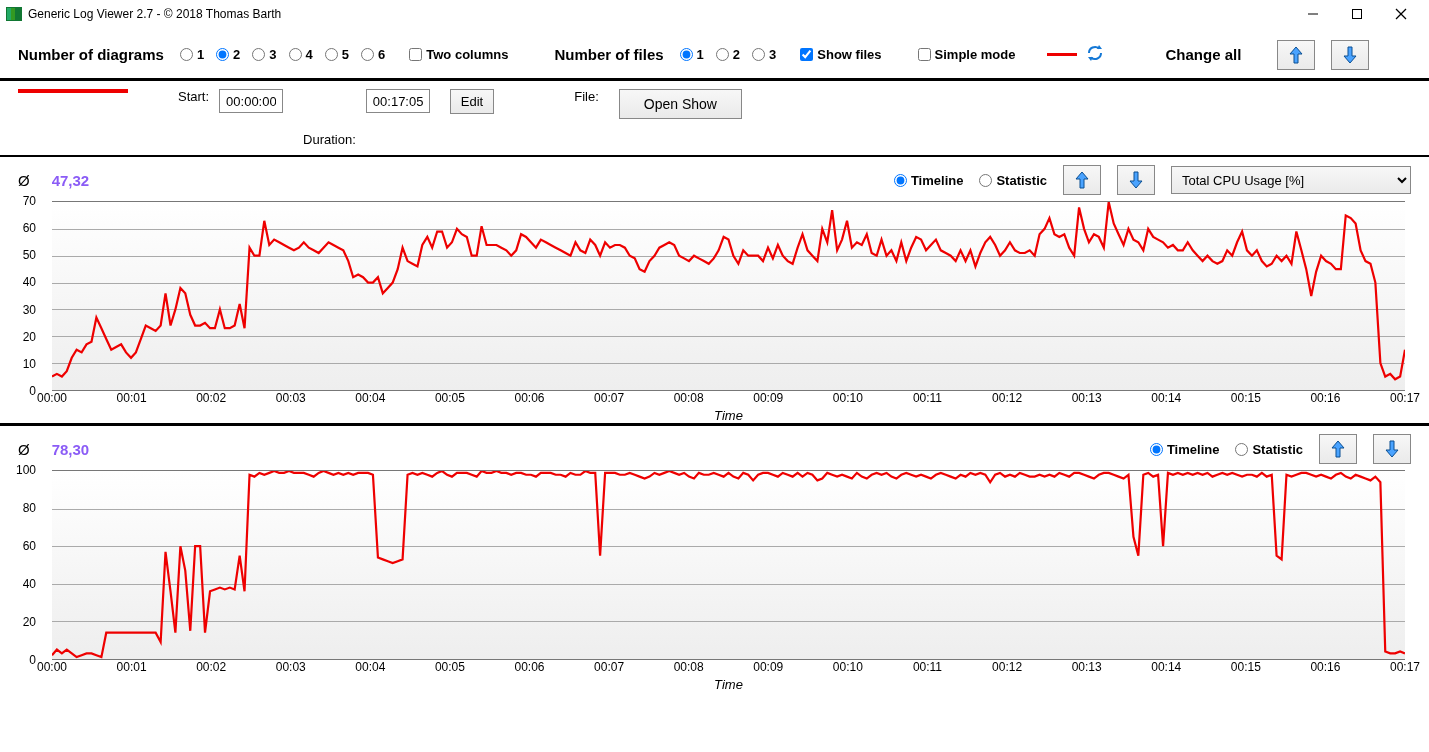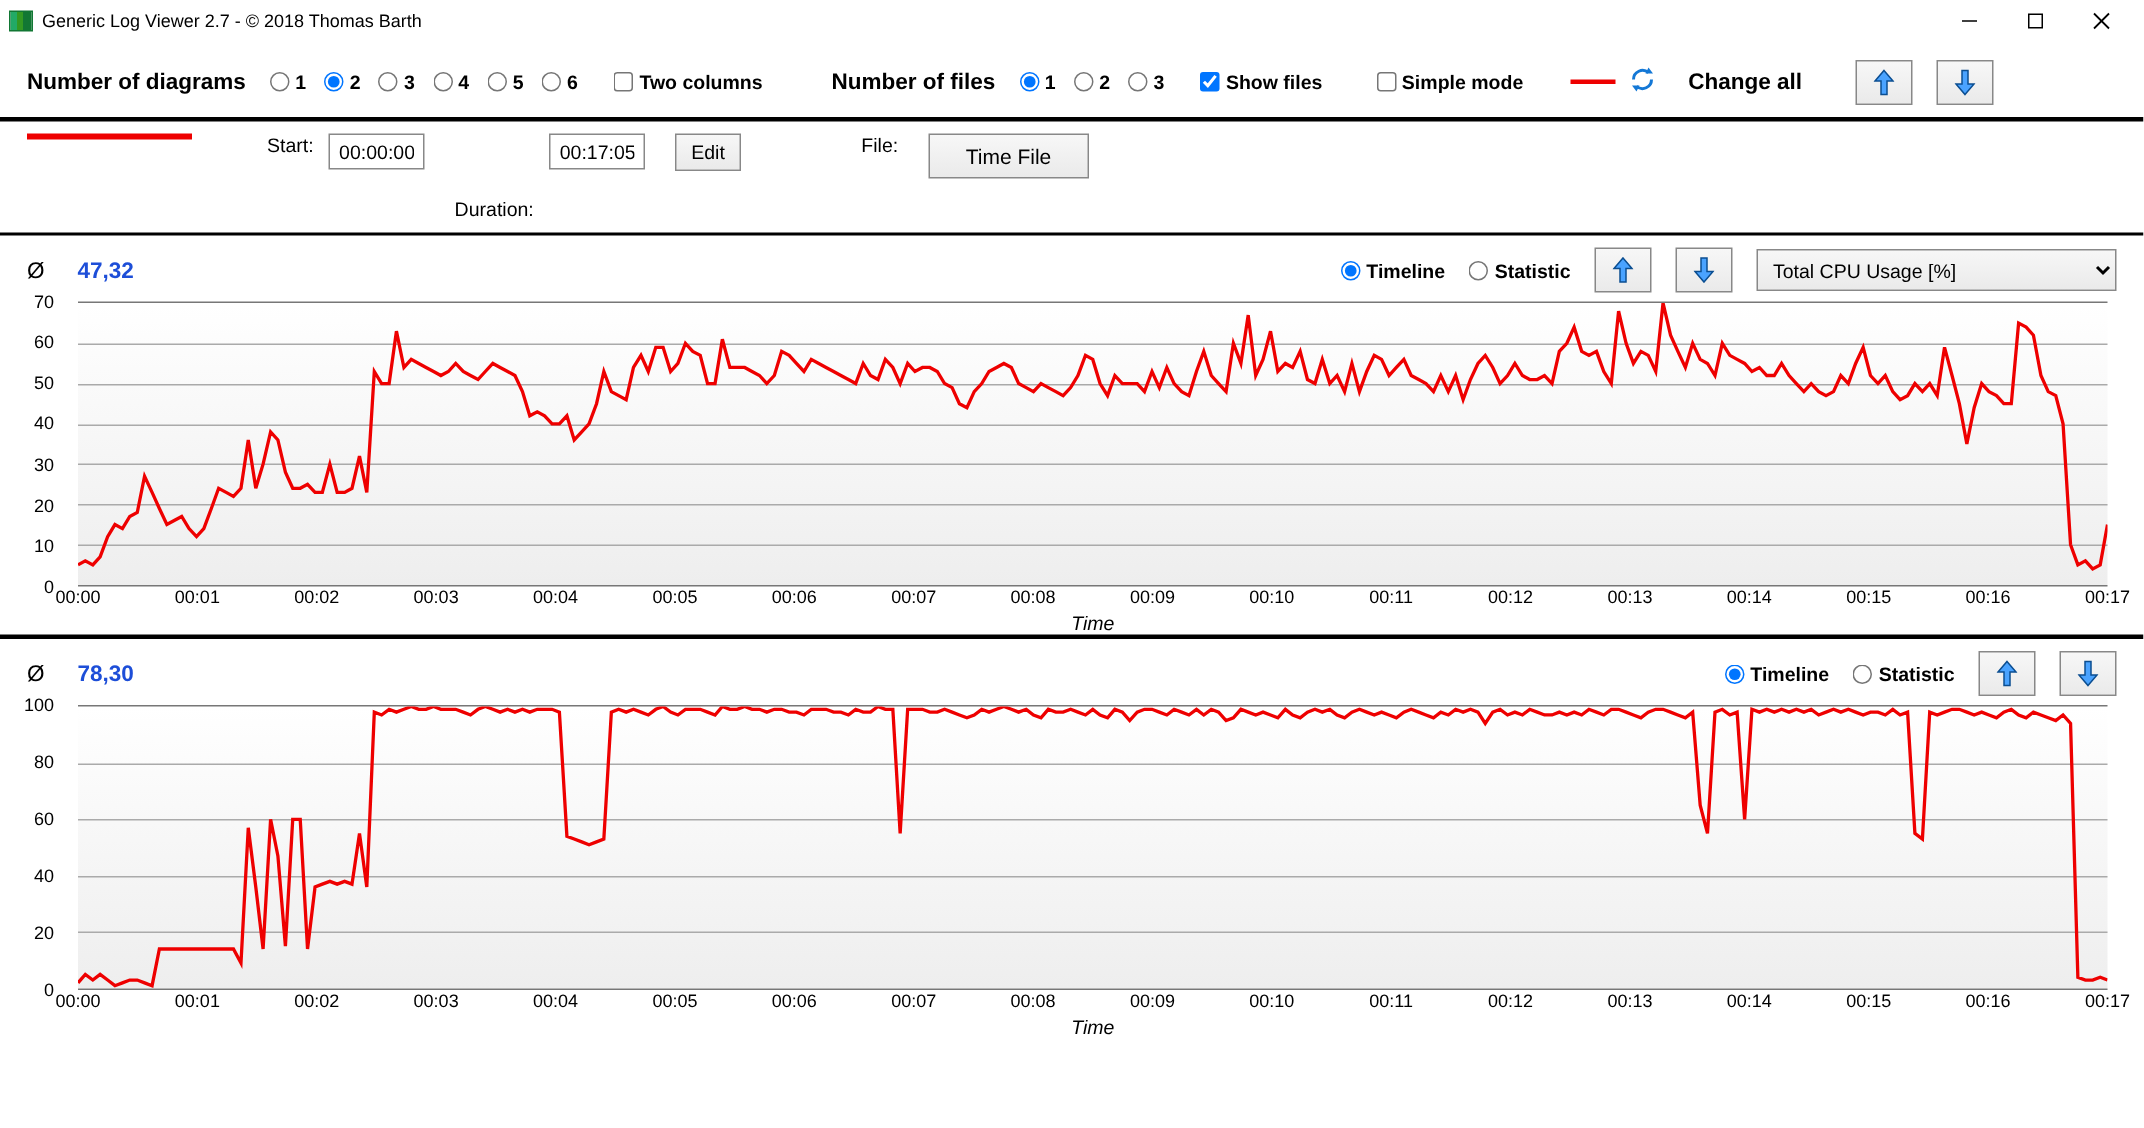--- a/index.html
+++ b/index.html
@@ -240,7 +240,7 @@
     </span>
   </span>
 
-  <span class="label-bold" style="">Change all</span>
+  <span class="label-bold" style="margin-left:40px;">Change all</span>
 
   <button class="btn icon" style="margin-left:20px;">
     <svg width="14" height="18" viewBox="0 0 14 18">

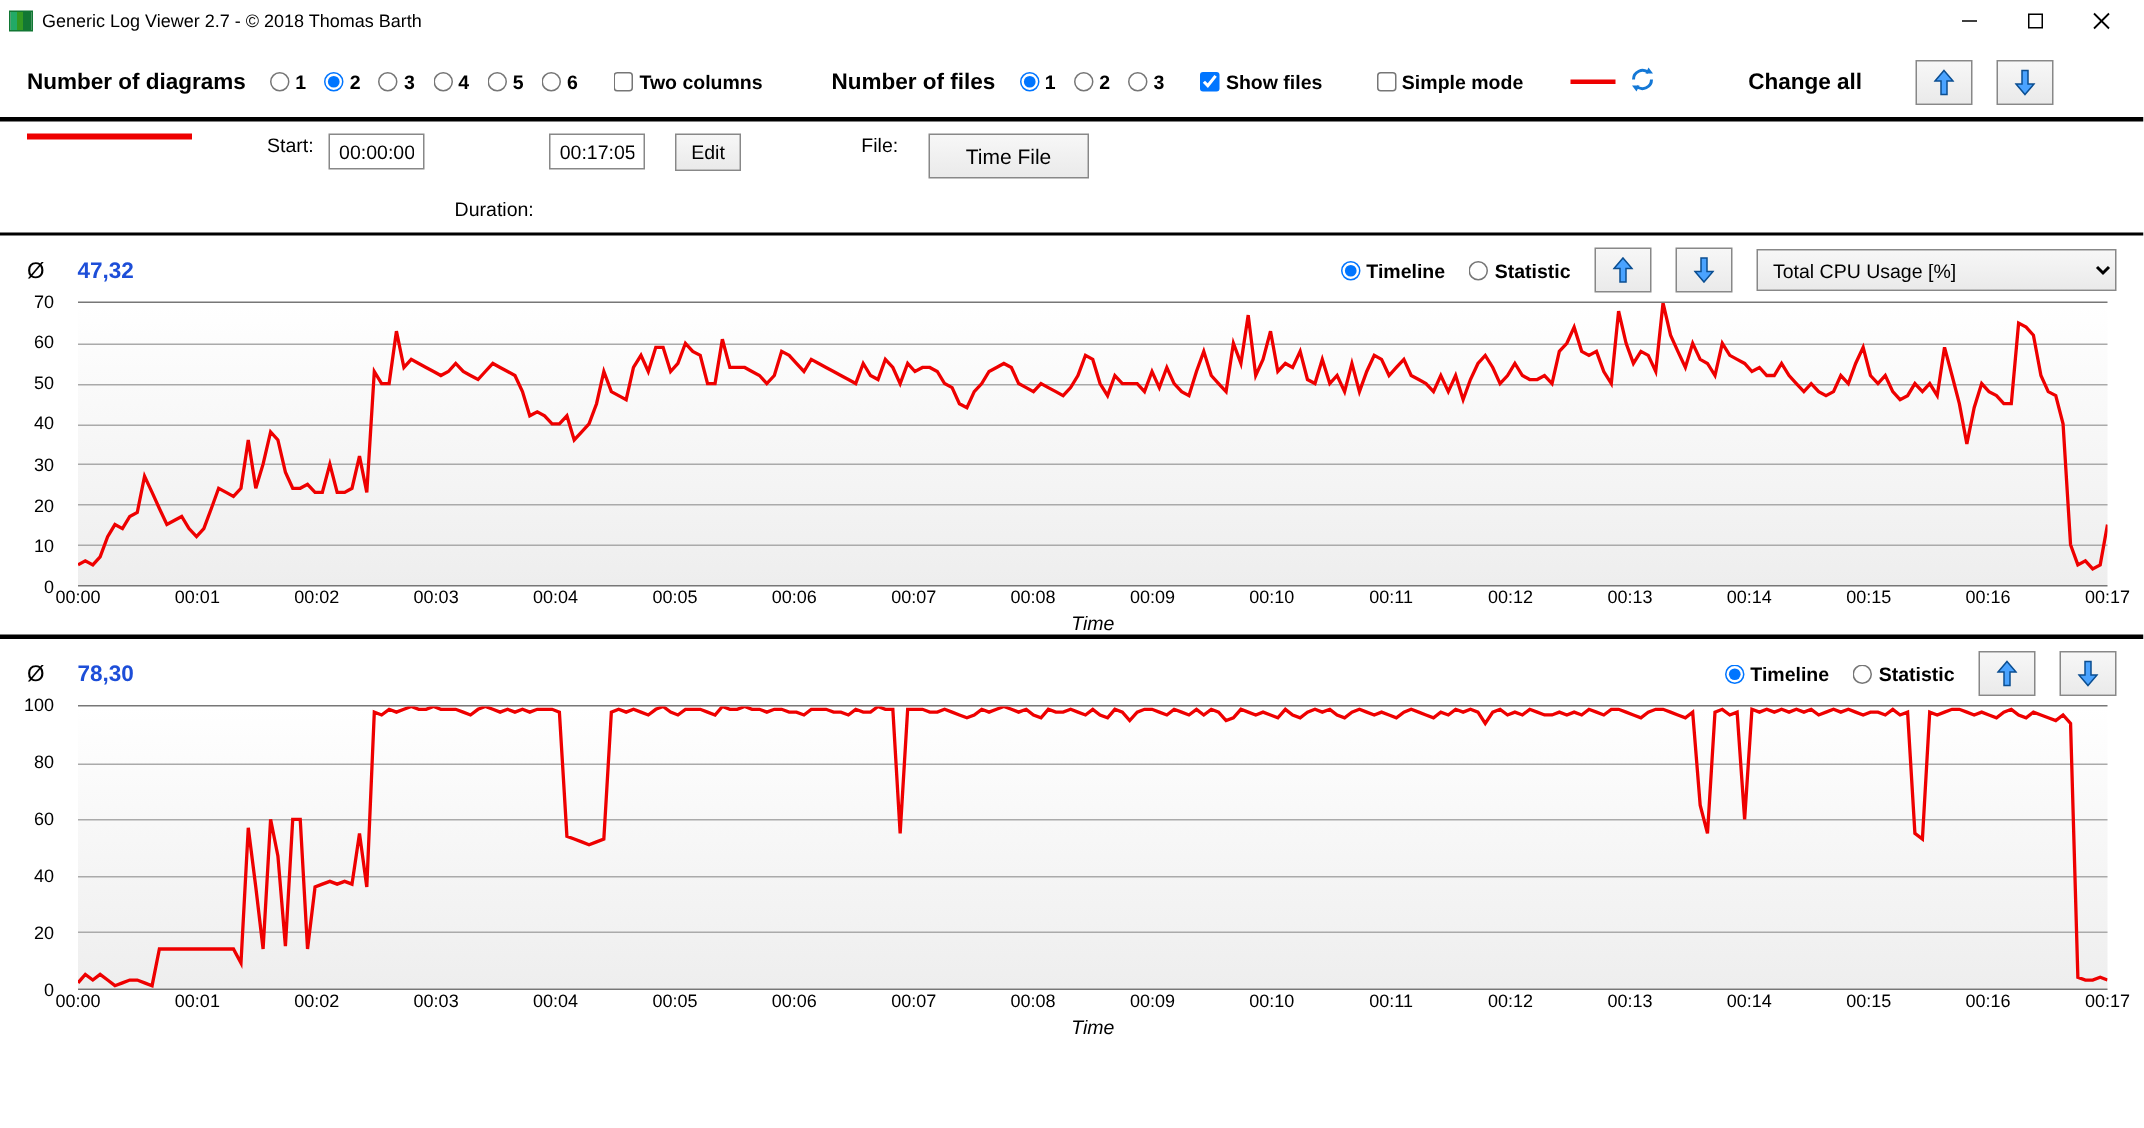--- a/index.html
+++ b/index.html
@@ -264,7 +264,7 @@
   <input class="txt-input" style="width: 64px;" value="00:17:05">
   <button class="btn" style="margin-left:10px;">Edit</button>
   <span style="margin-left:70px;">File:</span>
-  <button class="btn wide" style="margin-left:10px;">Time File</button>
+  <button class="btn wide" style="margin-left:10px;">Open Show</button>
 </div>
 
 <div class="thin-sep"></div>

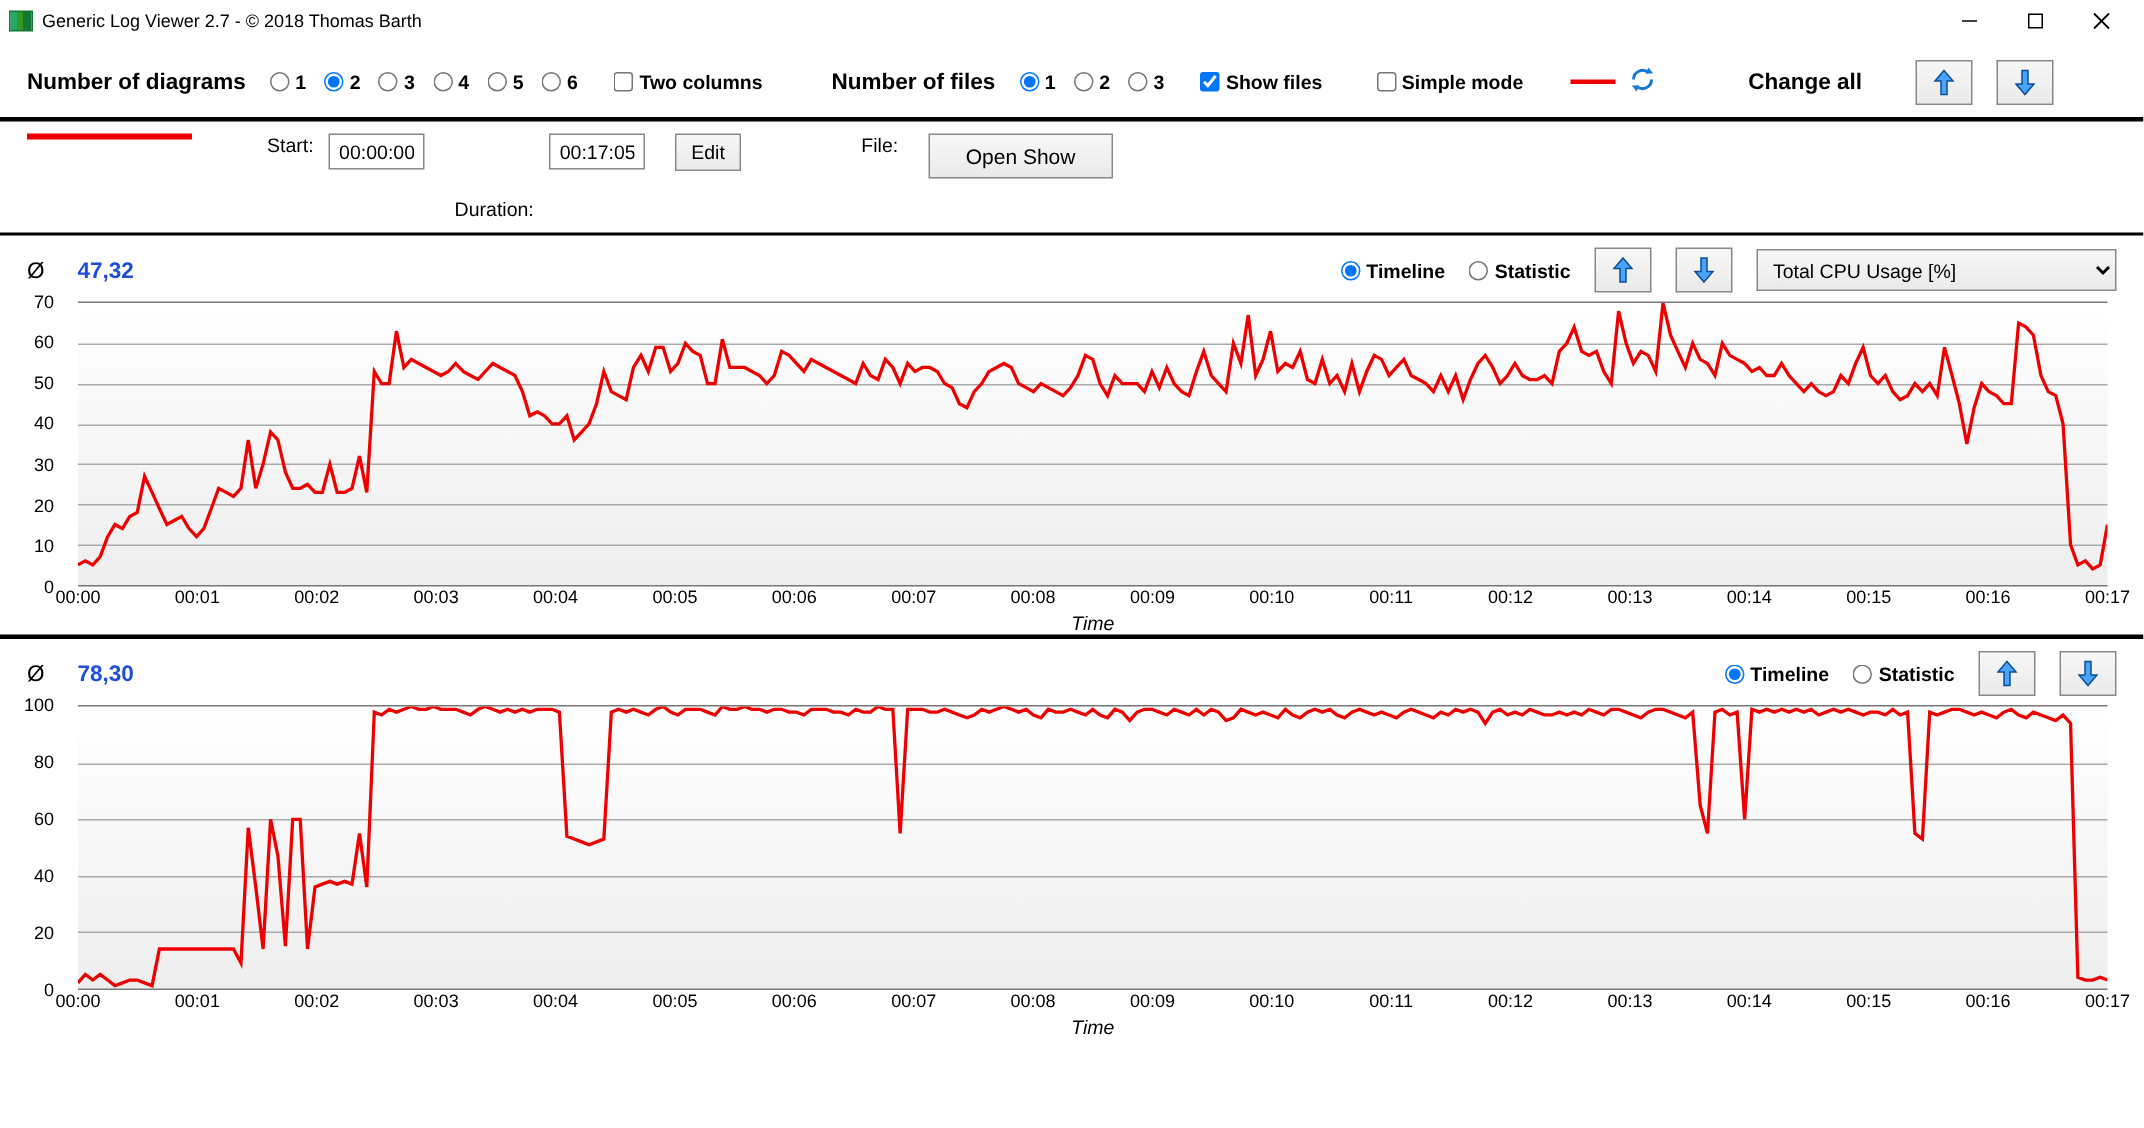--- a/index.html
+++ b/index.html
@@ -98,7 +98,7 @@
     padding: 2px 6px 6px 6px;
   }
   .avg-symbol { font-size: 15px; }
-  .avg-val { color: #1d4ed8; font-weight:700; font-size:15px; margin-left:6px;}
+  .avg-val { color: #8b5cf6; font-weight:700; font-size:15px; margin-left:6px;}
   .spacer { flex: 1; }
   select.metric-select {
     width: 240px; height: 28px;

